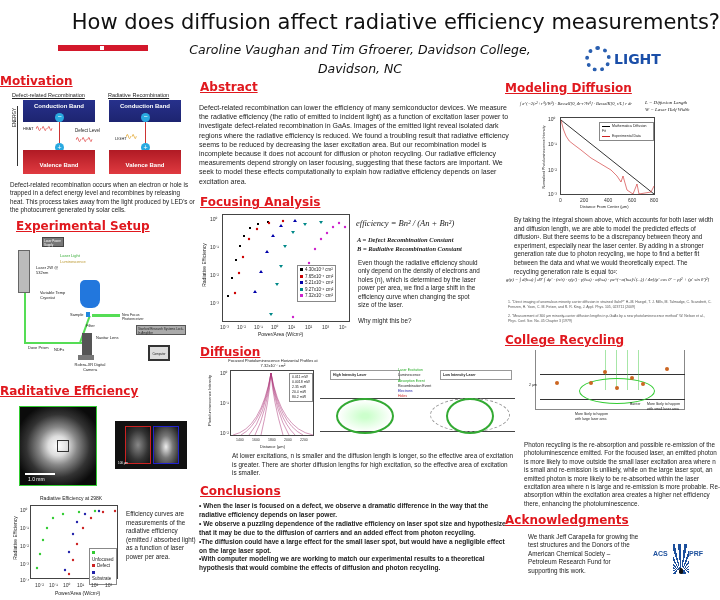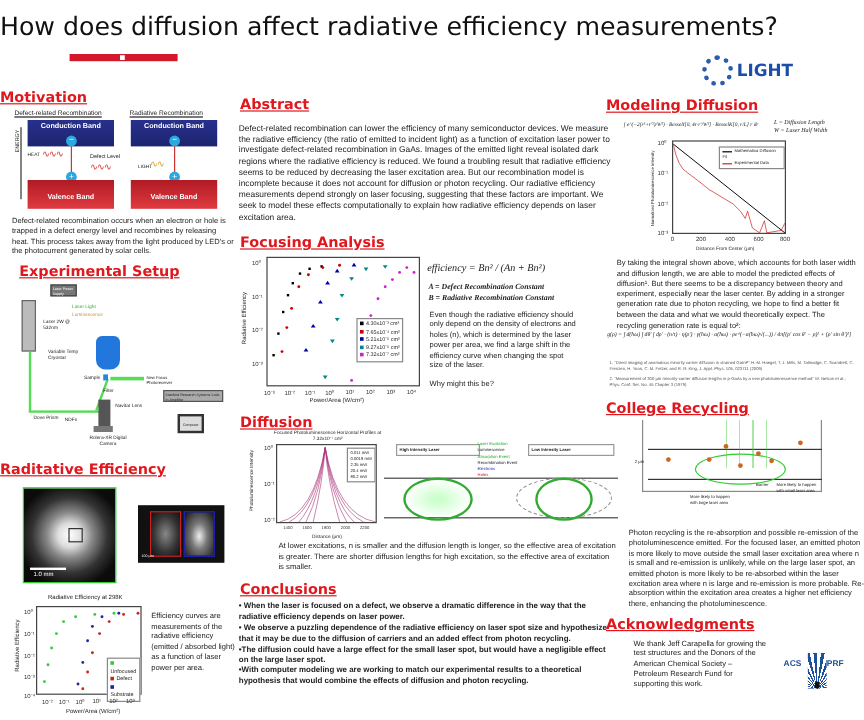--- a/index.html
+++ b/index.html
@@ -5,7 +5,7 @@
   * { box-sizing: border-box; margin: 0; padding: 0; }
   body { width: 720px; height: 600px; background: #ffffff; font-family: "Liberation Sans", sans-serif; color: #222; position: relative; overflow: hidden; }
   .abs { position: absolute; }
-  .title { left: 0; top: 10px; width: 720px; text-align: left; font-family: "DejaVu Sans", sans-serif; font-size: 21px; color: #111; }
+  .title { left: 0; top: 10px; width: 720px; text-align: right; font-family: "DejaVu Sans", sans-serif; font-size: 21px; color: #111; }
   .authors { left: 170px; top: 40px; width: 380px; text-align: center; font-family: "DejaVu Sans", sans-serif; font-style: italic; font-size: 12.5px; line-height: 19px; color: #111; }
   .logo-dav { left: 58px; top: 43px; width: 90px; }
   .logo-dav .word { font-family: "Liberation Serif", serif; font-size: 21px; letter-spacing: -1px; color: #111; line-height: 20px; }

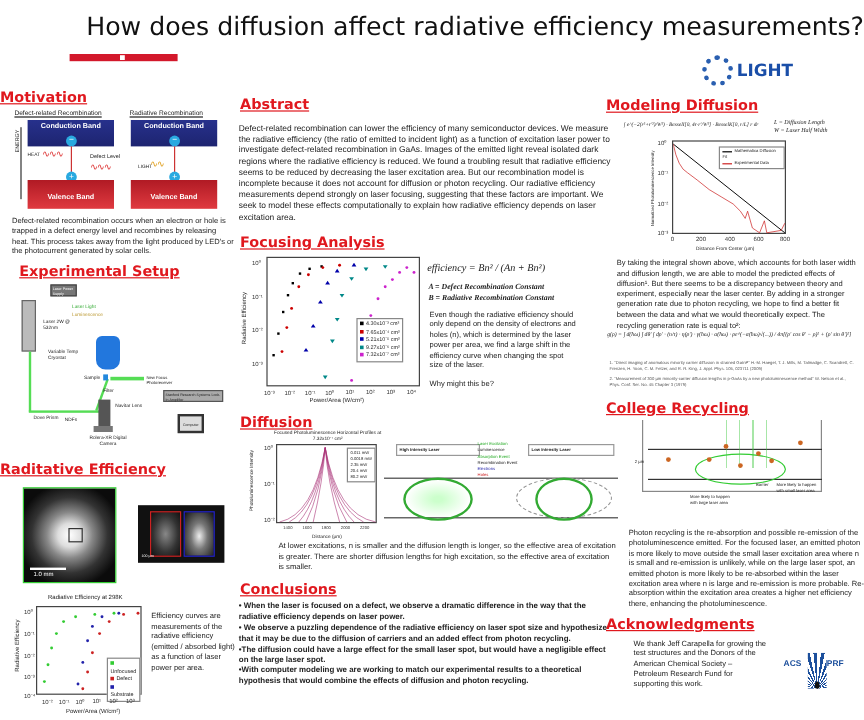--- a/index.html
+++ b/index.html
@@ -34,6 +34,7 @@
   <div class="bar"></div>
 </div>
 <div class="abs authors">
+  <div>Caroline Vaughan and Tim Gfroerer, Davidson College, Davidson, NC</div>
 </div>
 <div class="abs logo-nrel">
   <div class="ring"></div>

